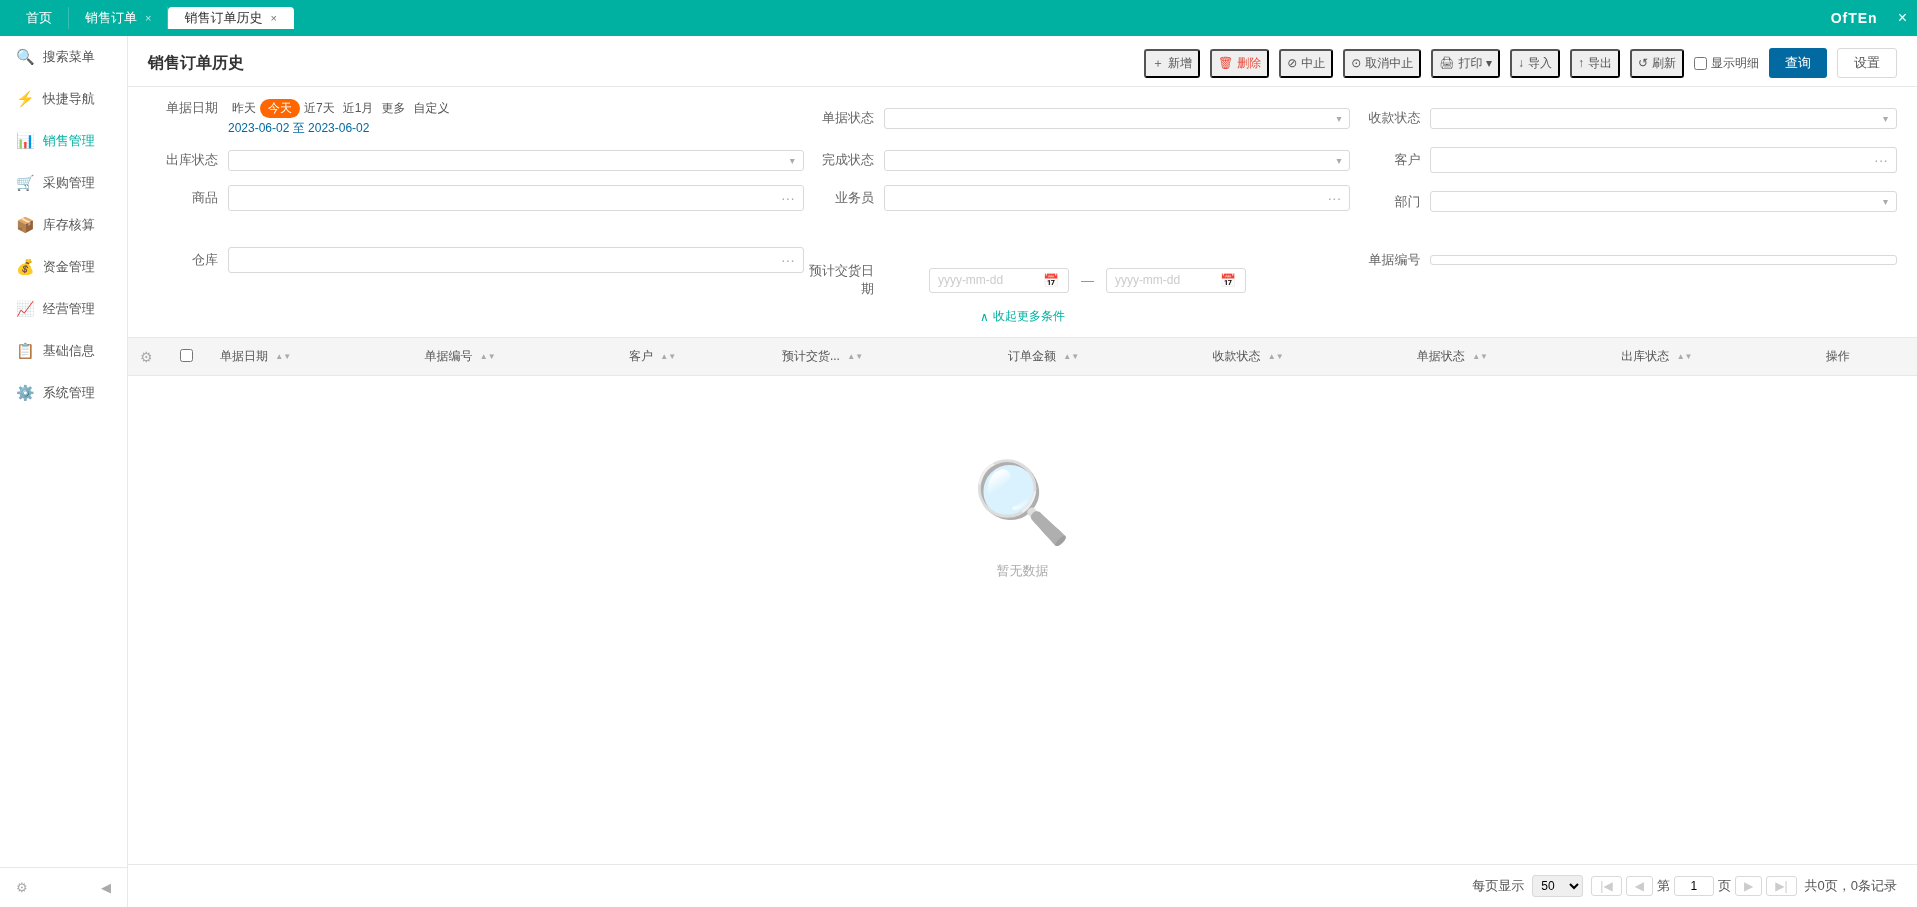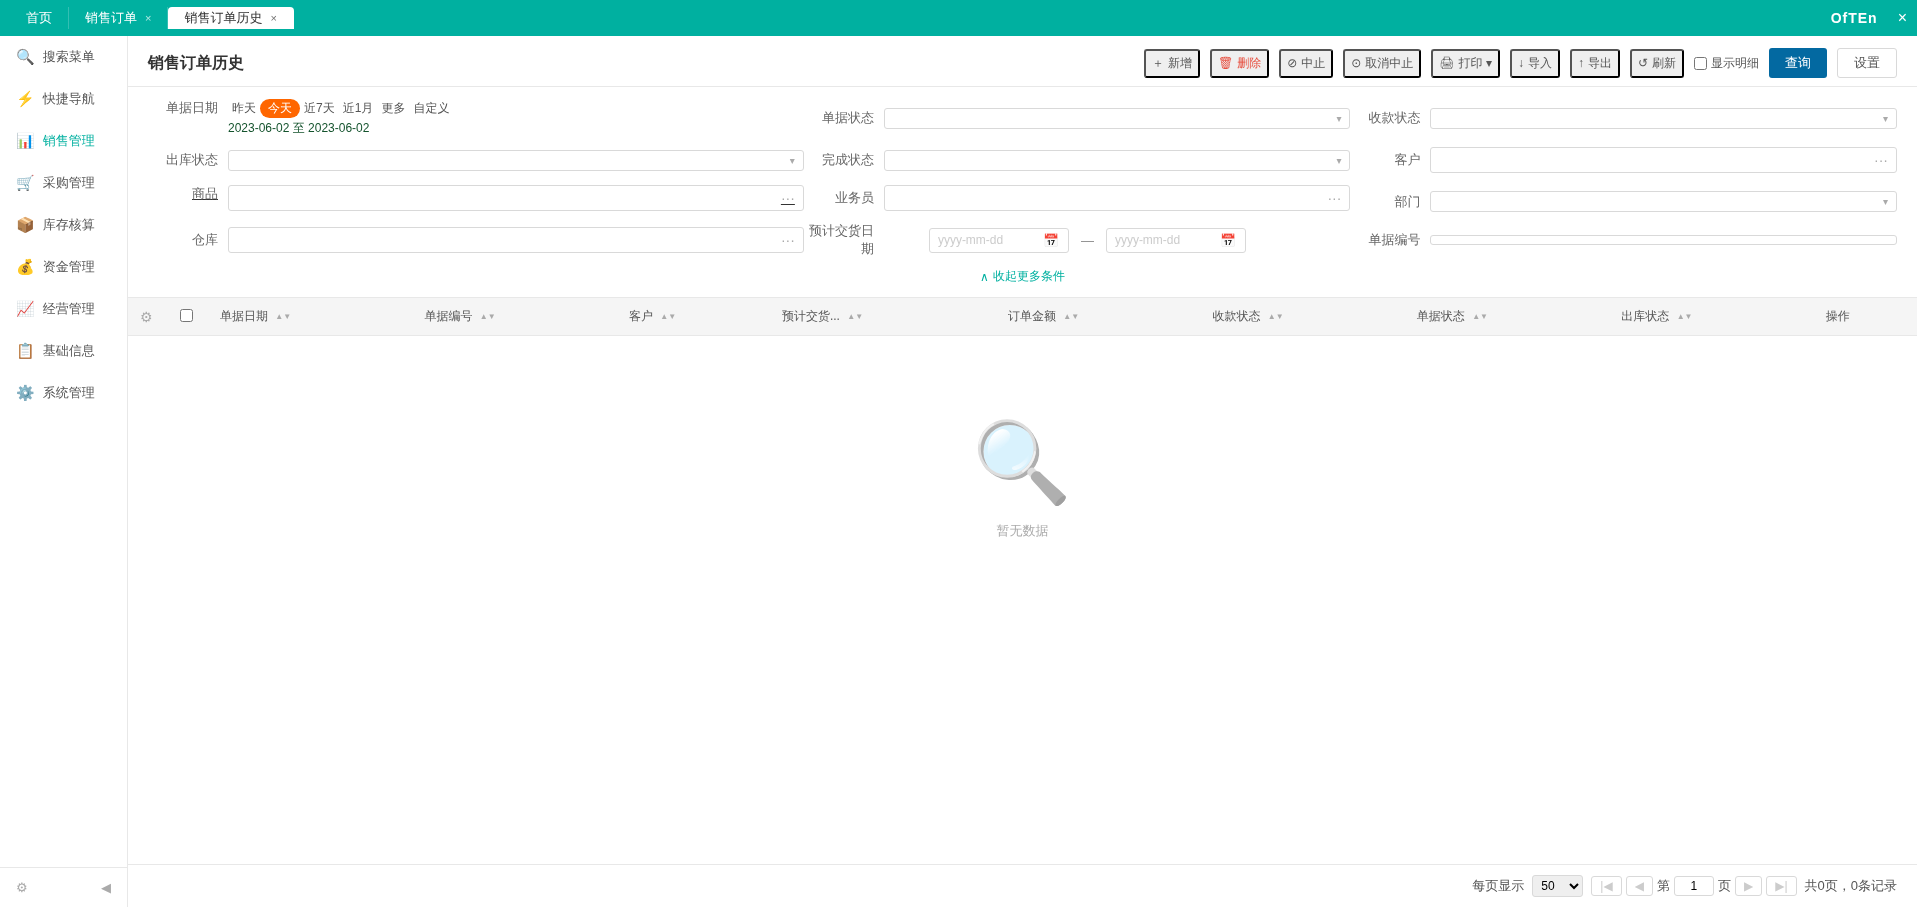--- a/index.html
+++ b/index.html
@@ -46,7 +46,7 @@
     .date-quick { display: flex; align-items: center; flex-wrap: nowrap; }
     .date-quick-btn { font-size: 12px; color: #555; cursor: pointer; padding: 1px 4px; border-radius: 3px; }
     .date-quick-btn.active { background: #ff6600; color: white; border-radius: 10px; padding: 1px 8px; }
-    .date-range { font-size: 12px; color: #14532d; margin-top: 2px; }
+    .date-range { font-size: 12px; color: #0369a1; margin-top: 2px; }
     .select-control { display: flex; align-items: center; border: 1px solid #d9d9d9; border-radius: 3px; padding: 4px 8px; min-width: 200px; background: white; cursor: pointer; }
     .select-control .arrow { margin-left: auto; color: #aaa; font-size: 10px; }
     .input-with-dots { display: flex; align-items: center; border: 1px solid #d9d9d9; border-radius: 3px; padding: 4px 8px; min-width: 200px; background: white; cursor: pointer; color: #aaa; }

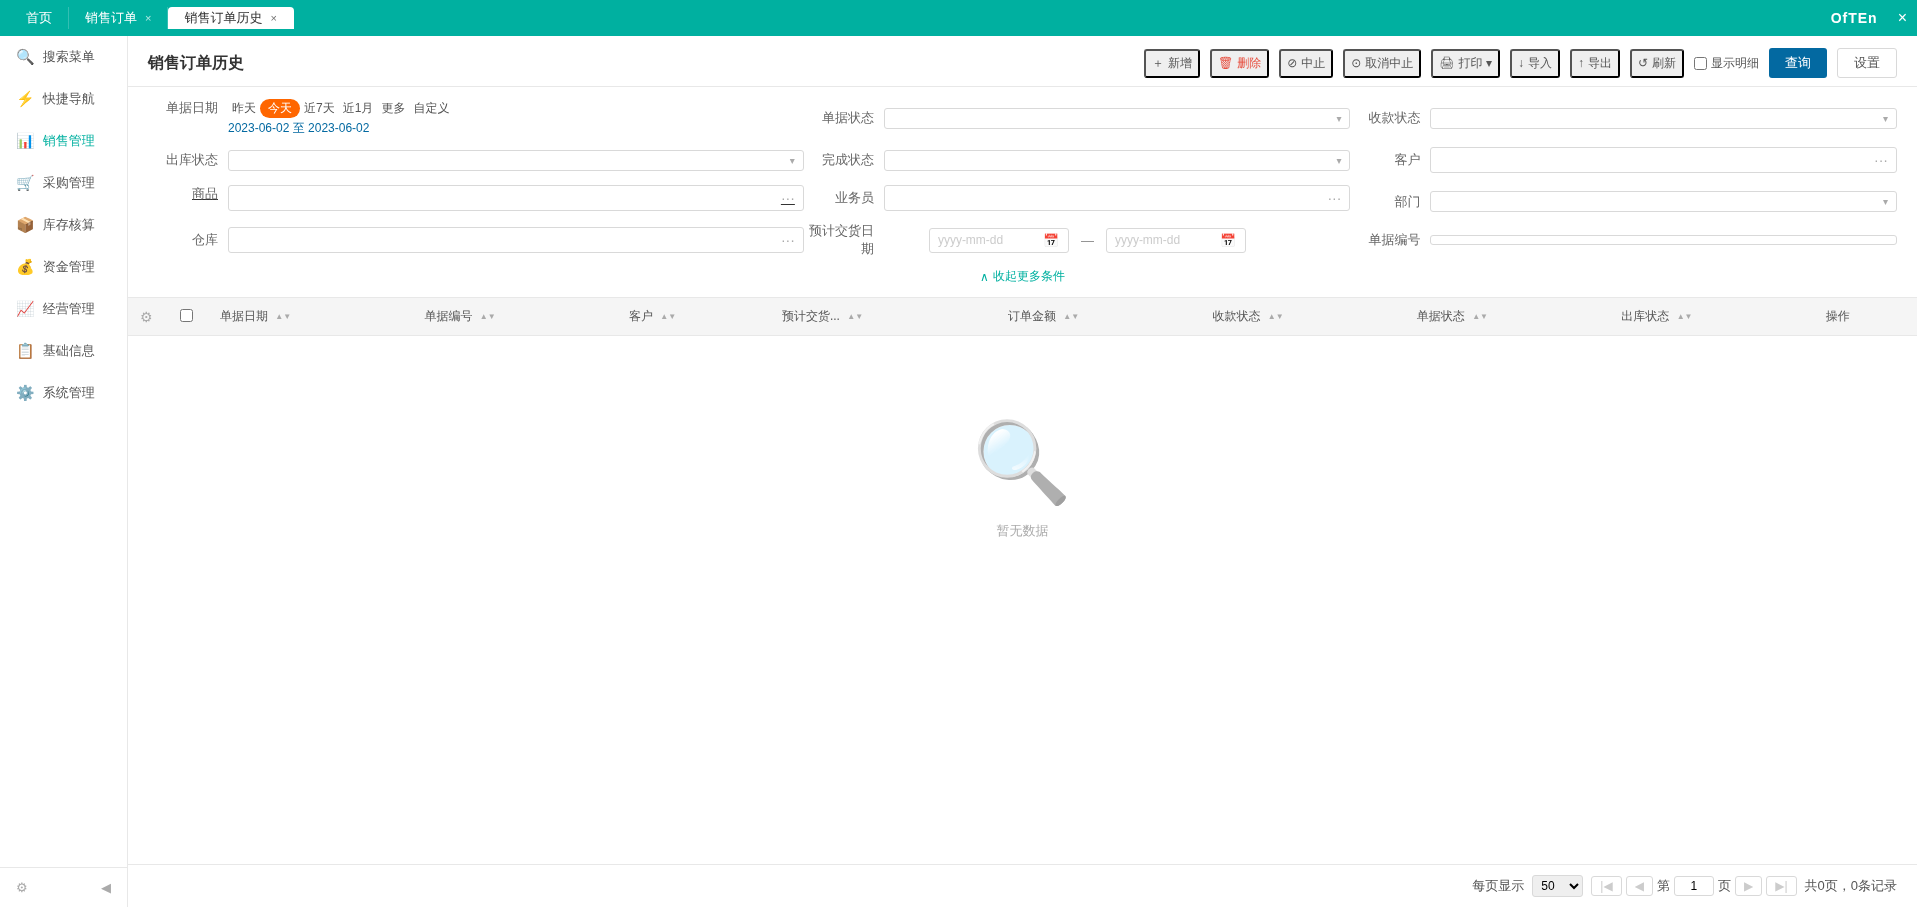--- a/index.html
+++ b/index.html
@@ -250,7 +250,7 @@
       </div>
 
       <div class="filter-row">
-        <div style="display:flex;flex:1.2;text-decoration:underline;">
+        <div style="display:flex;align-items:center;flex:1.2;">
           <span class="filter-label">商品</span>
           <div class="input-with-dots" style="flex:1;">
             <span></span>

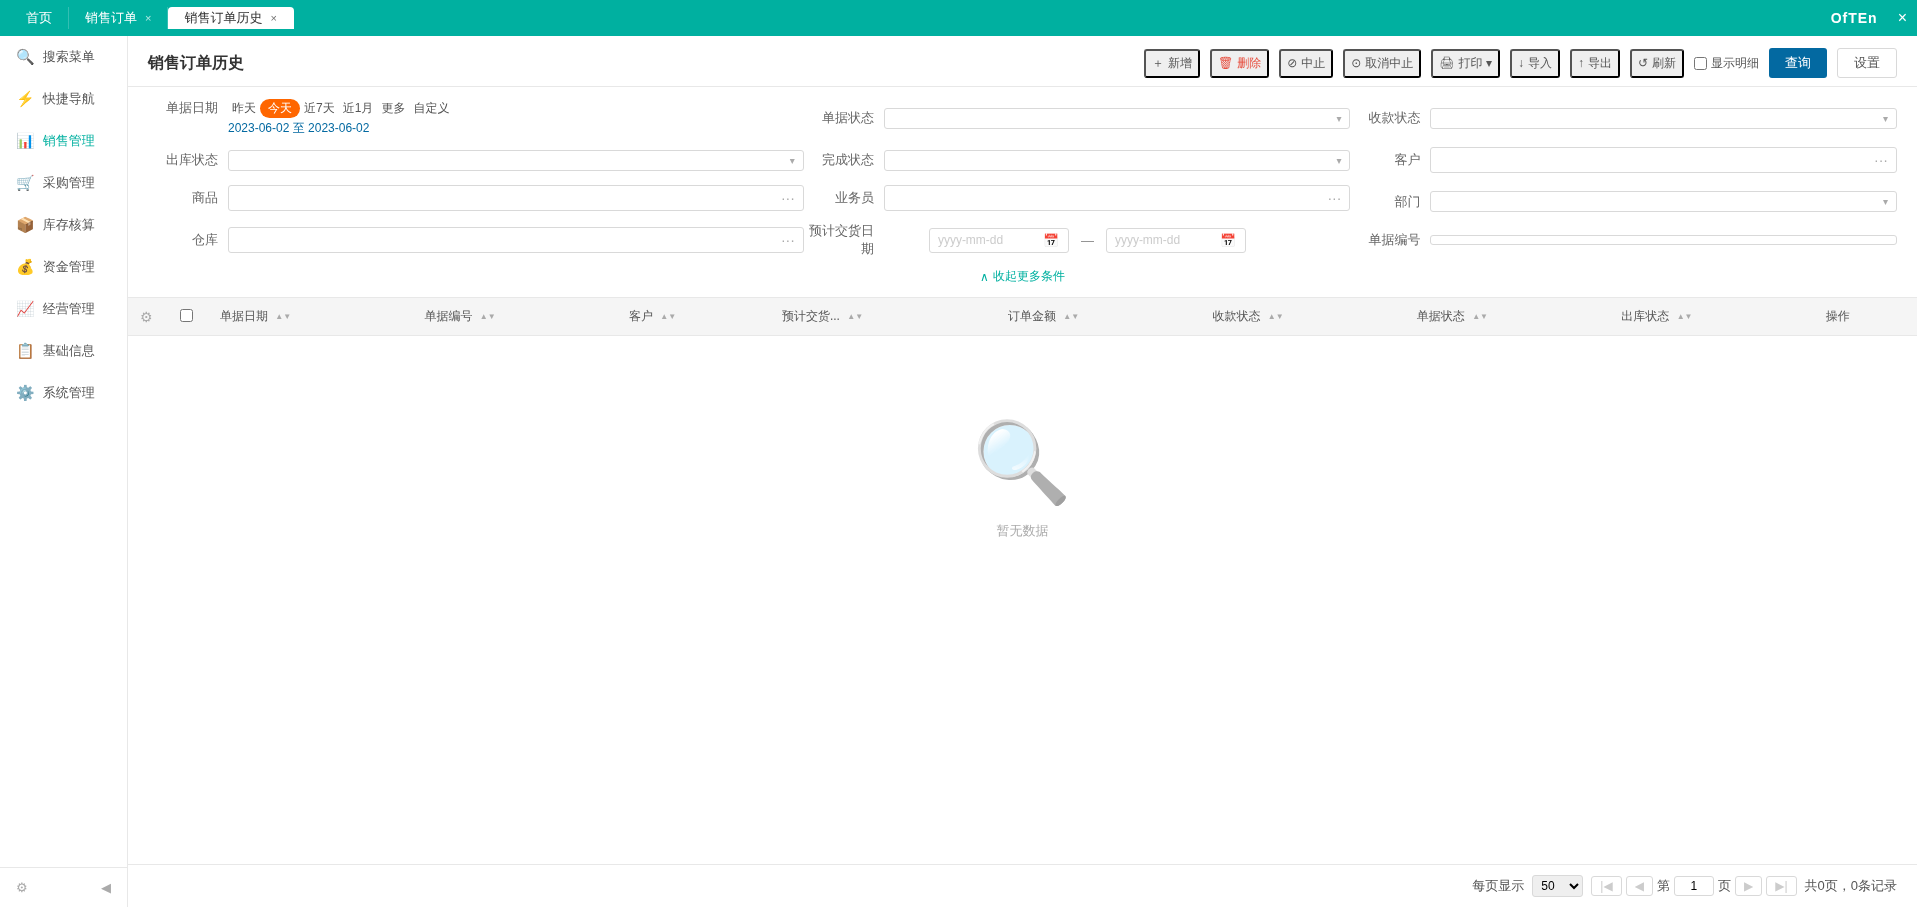--- a/index.html
+++ b/index.html
@@ -281,7 +281,7 @@
             <span class="dots">···</span>
           </div>
         </div>
-        <div style="display:flex;align-items:center;flex:1;">
+        <div style="display:flex;align-items:center;flex:1;margin-top:40px;">
           <span class="filter-label">预计交货日期</span>
           <div style="display:flex;align-items:center;gap:4px;padding-left:45px;">
             <div class="date-input">

